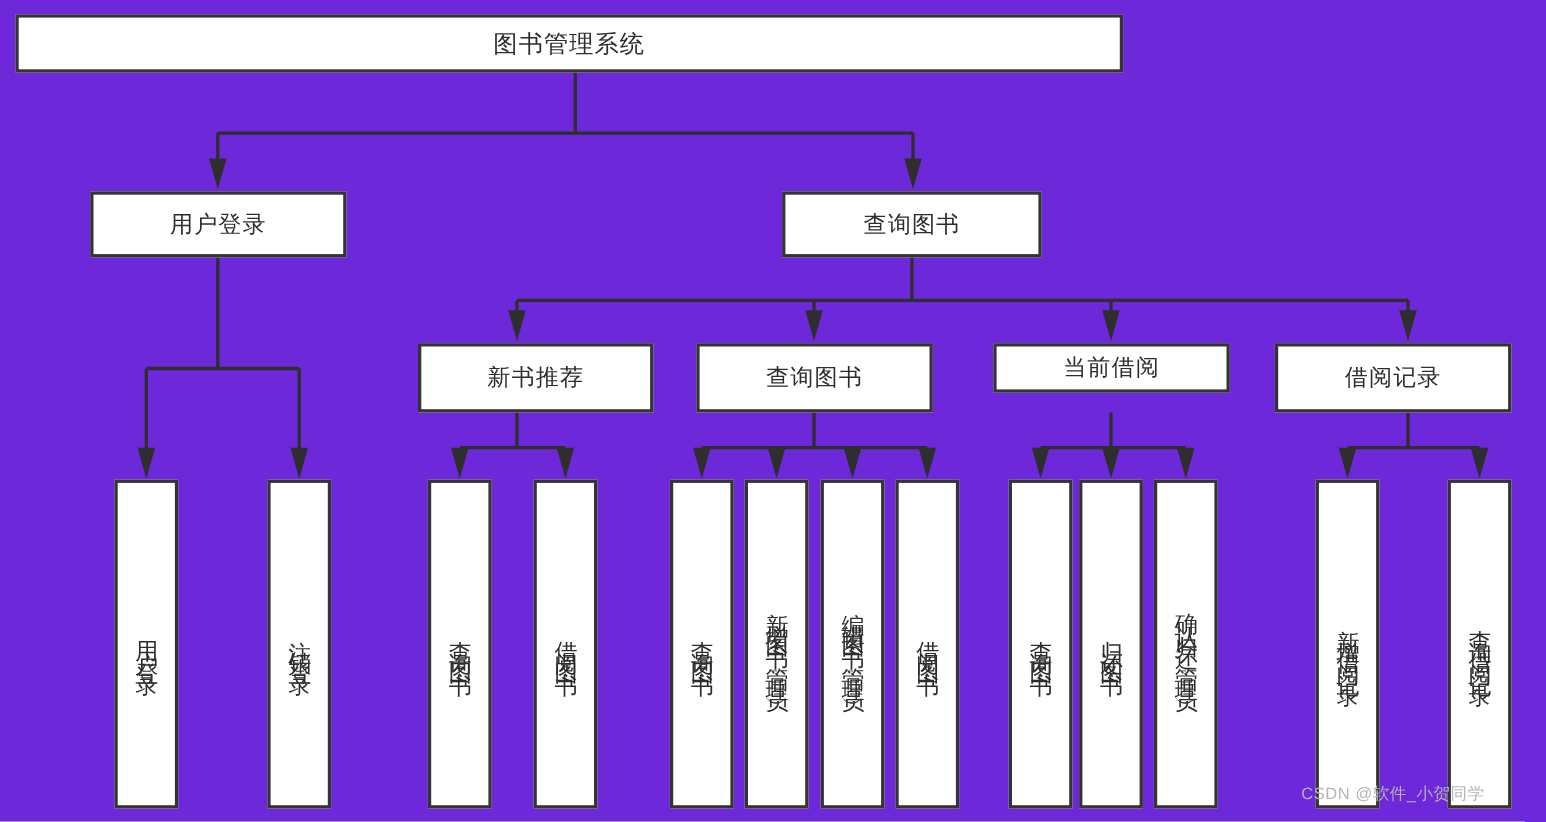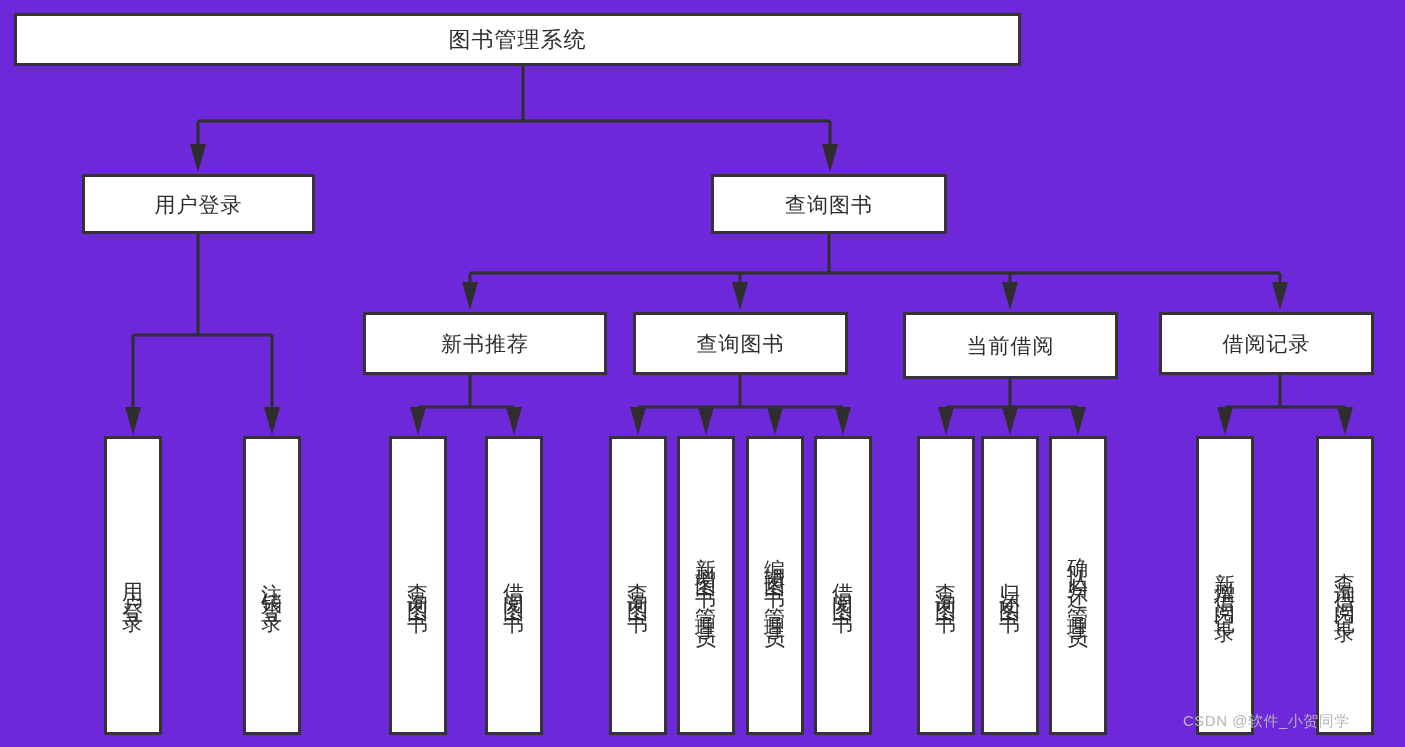--- a/index.html
+++ b/index.html
@@ -95,7 +95,7 @@
   <div class="node h" style="left:82px;top:174px;width:233px;height:60px">用户登录</div>
   <div class="node h" style="left:711px;top:174px;width:236px;height:60px">查询图书</div>
 
-  <div class="node h" style="left:363px;top:312px;width:244px;height:63px">新书推荐</div>
+  <div class="node h" style="left:380px;top:312px;width:214px;height:63px">新书推荐</div>
   <div class="node h" style="left:633px;top:312px;width:215px;height:63px">查询图书</div>
   <div class="node h" style="left:903px;top:312px;width:215px;height:67px">当前借阅</div>
   <div class="node h" style="left:1159px;top:312px;width:215px;height:63px">借阅记录</div>

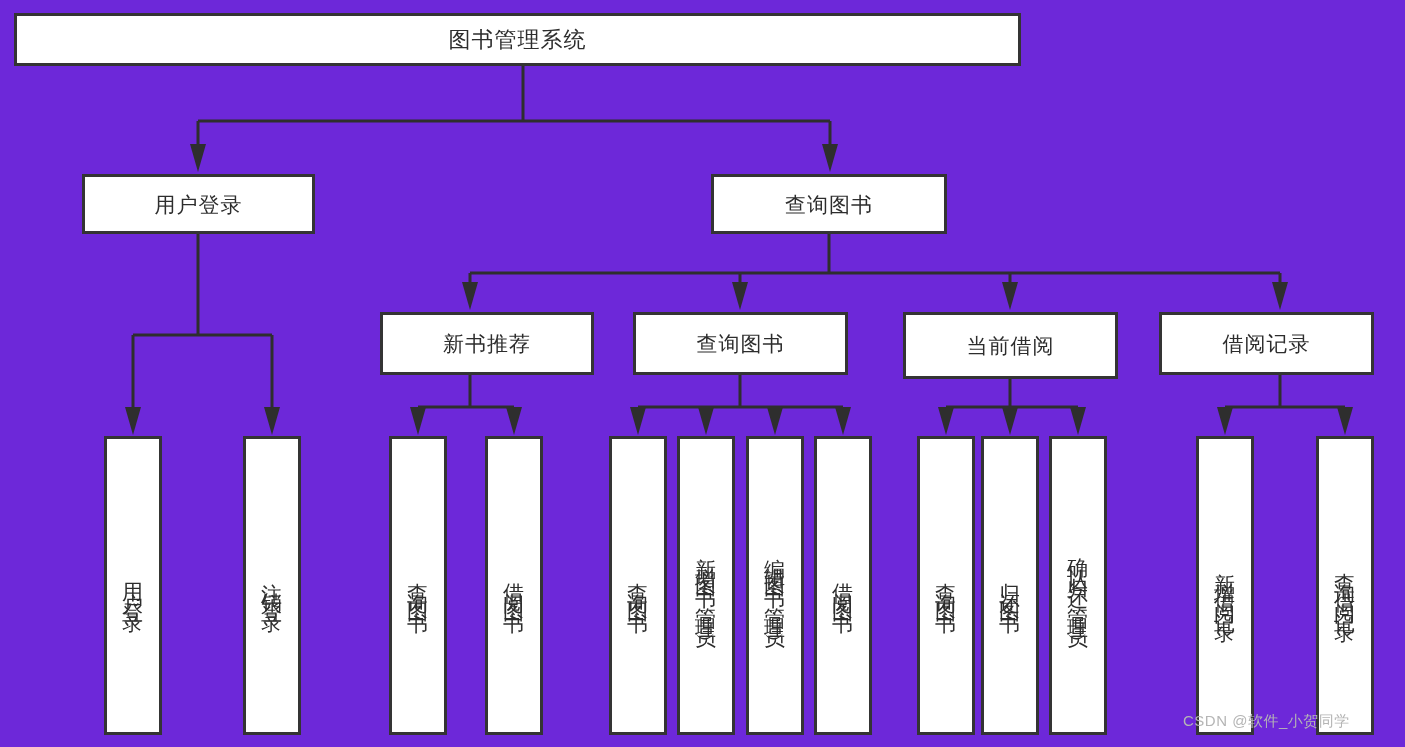--- a/index.html
+++ b/index.html
@@ -97,7 +97,7 @@
 
   <div class="node h" style="left:380px;top:312px;width:214px;height:63px">新书推荐</div>
   <div class="node h" style="left:633px;top:312px;width:215px;height:63px">查询图书</div>
-  <div class="node h" style="left:903px;top:312px;width:215px;height:67px">当前借阅</div>
+  <div class="node h" style="left:903px;top:312px;width:215px;height:45px">当前借阅</div>
   <div class="node h" style="left:1159px;top:312px;width:215px;height:63px">借阅记录</div>
 
   <div class="node v" style="left:104px;top:436px;width:58px;height:299px">用户登录</div>

